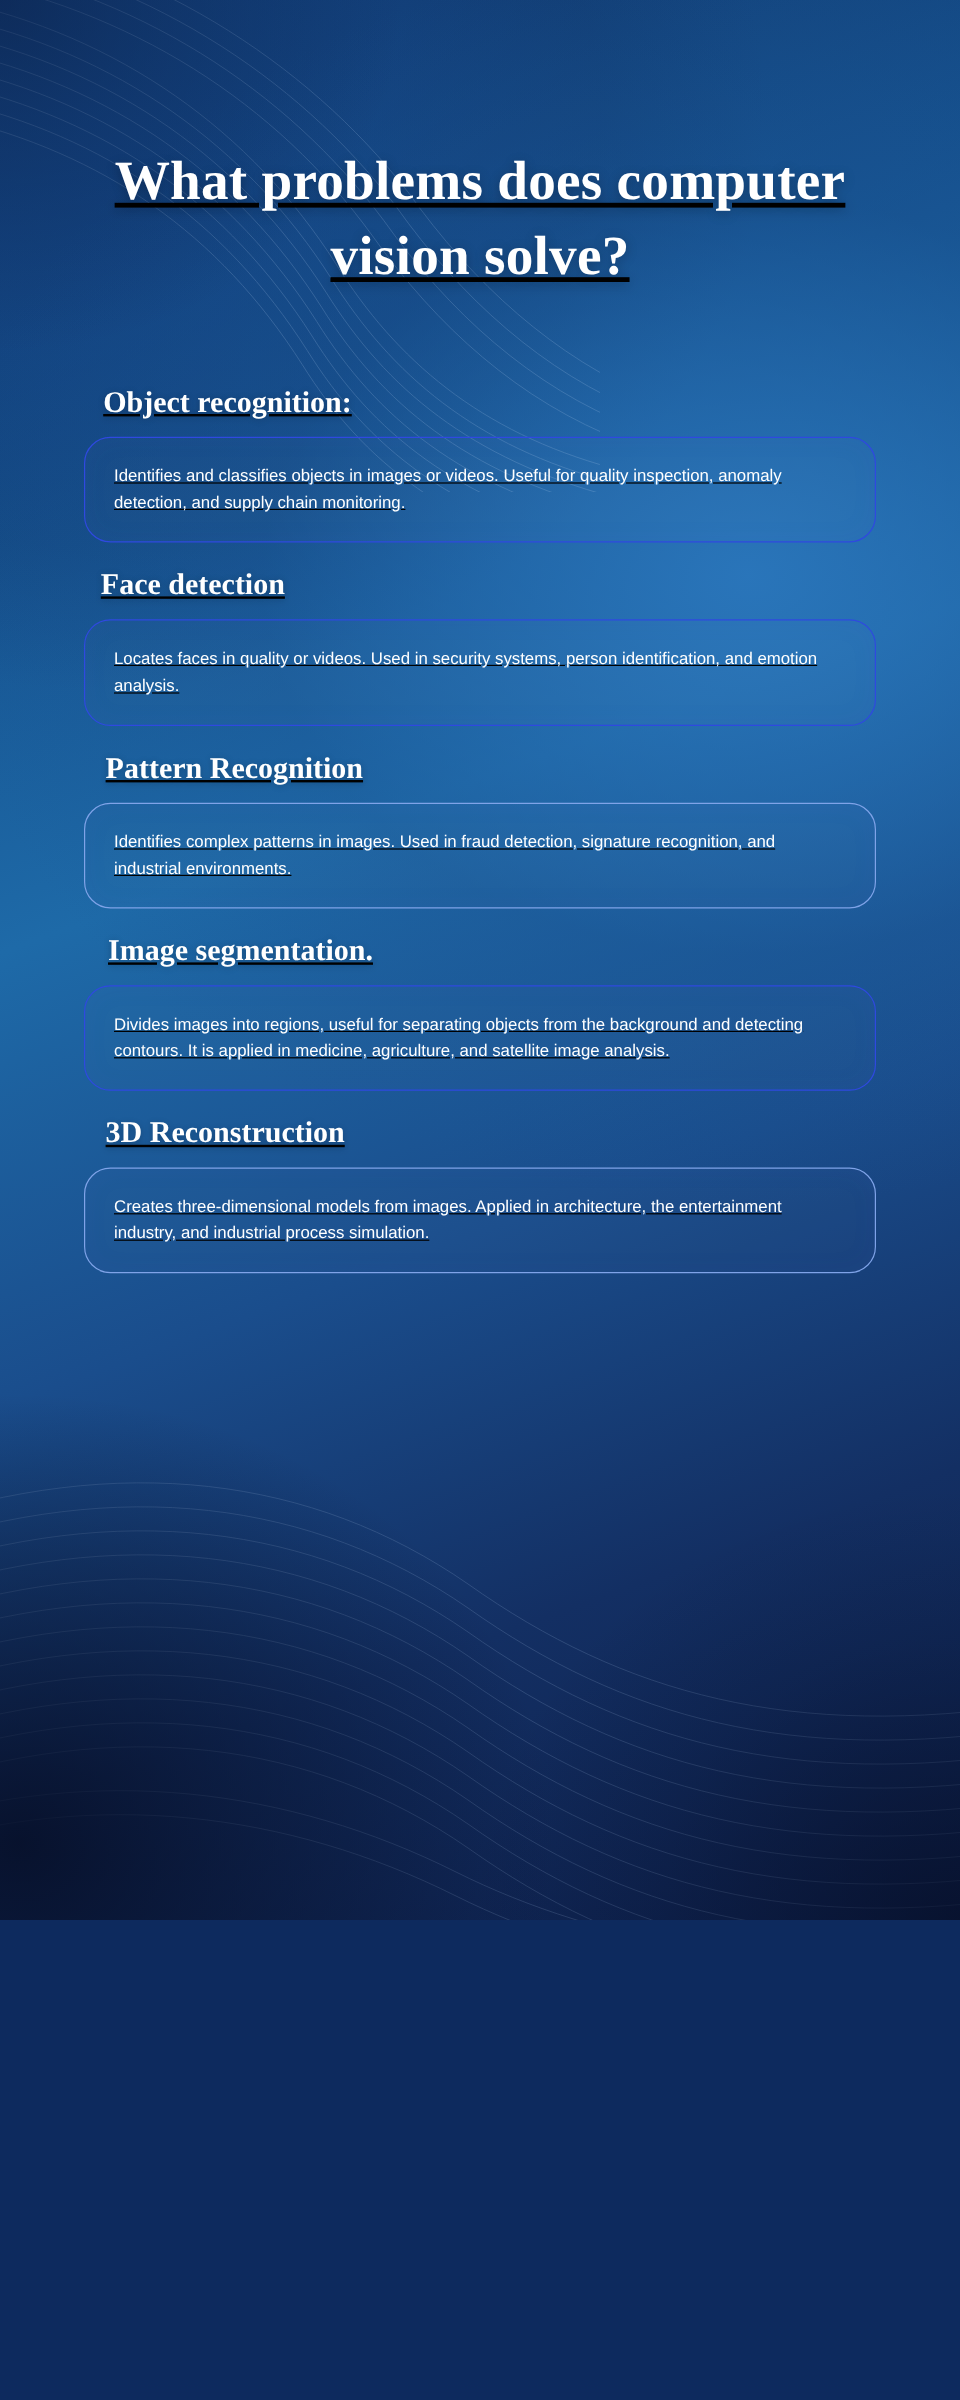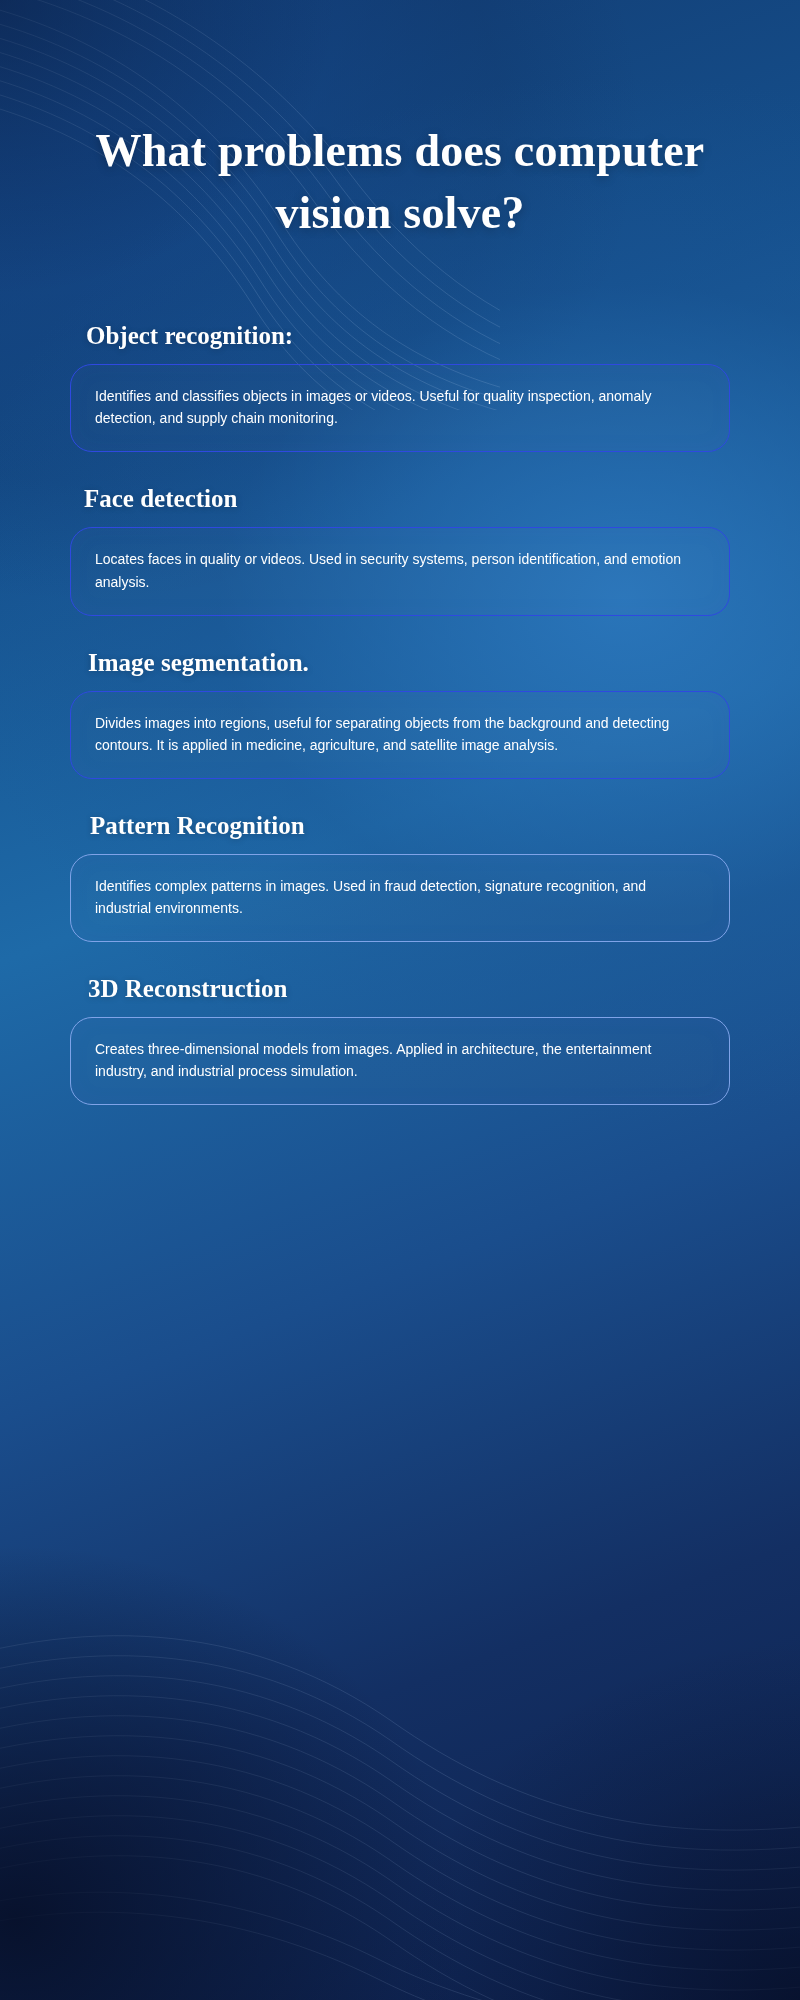--- a/index.html
+++ b/index.html
@@ -17,12 +17,13 @@
   #infographic {
     position: relative;
     width: 800px;
-    height: 2000px;
+    height: 1600px;
     overflow: hidden;
     background:
       radial-gradient(ellipse 900px 700px at 78% 30%, rgba(44,120,190,0.85) 0%, rgba(28,86,150,0.35) 45%, rgba(15,45,95,0.0) 75%),
       radial-gradient(ellipse 700px 600px at 10% 6%, rgba(20,70,135,0.9) 0%, rgba(14,45,95,0.2) 60%, rgba(10,30,70,0) 80%),
       linear-gradient(160deg, #123a70 0%, #15508d 22%, #1e6aa8 42%, #1a4d8c 62%, #132f63 80%, #0d1f4a 100%);
+    text-decoration: underline;
   }
 
   

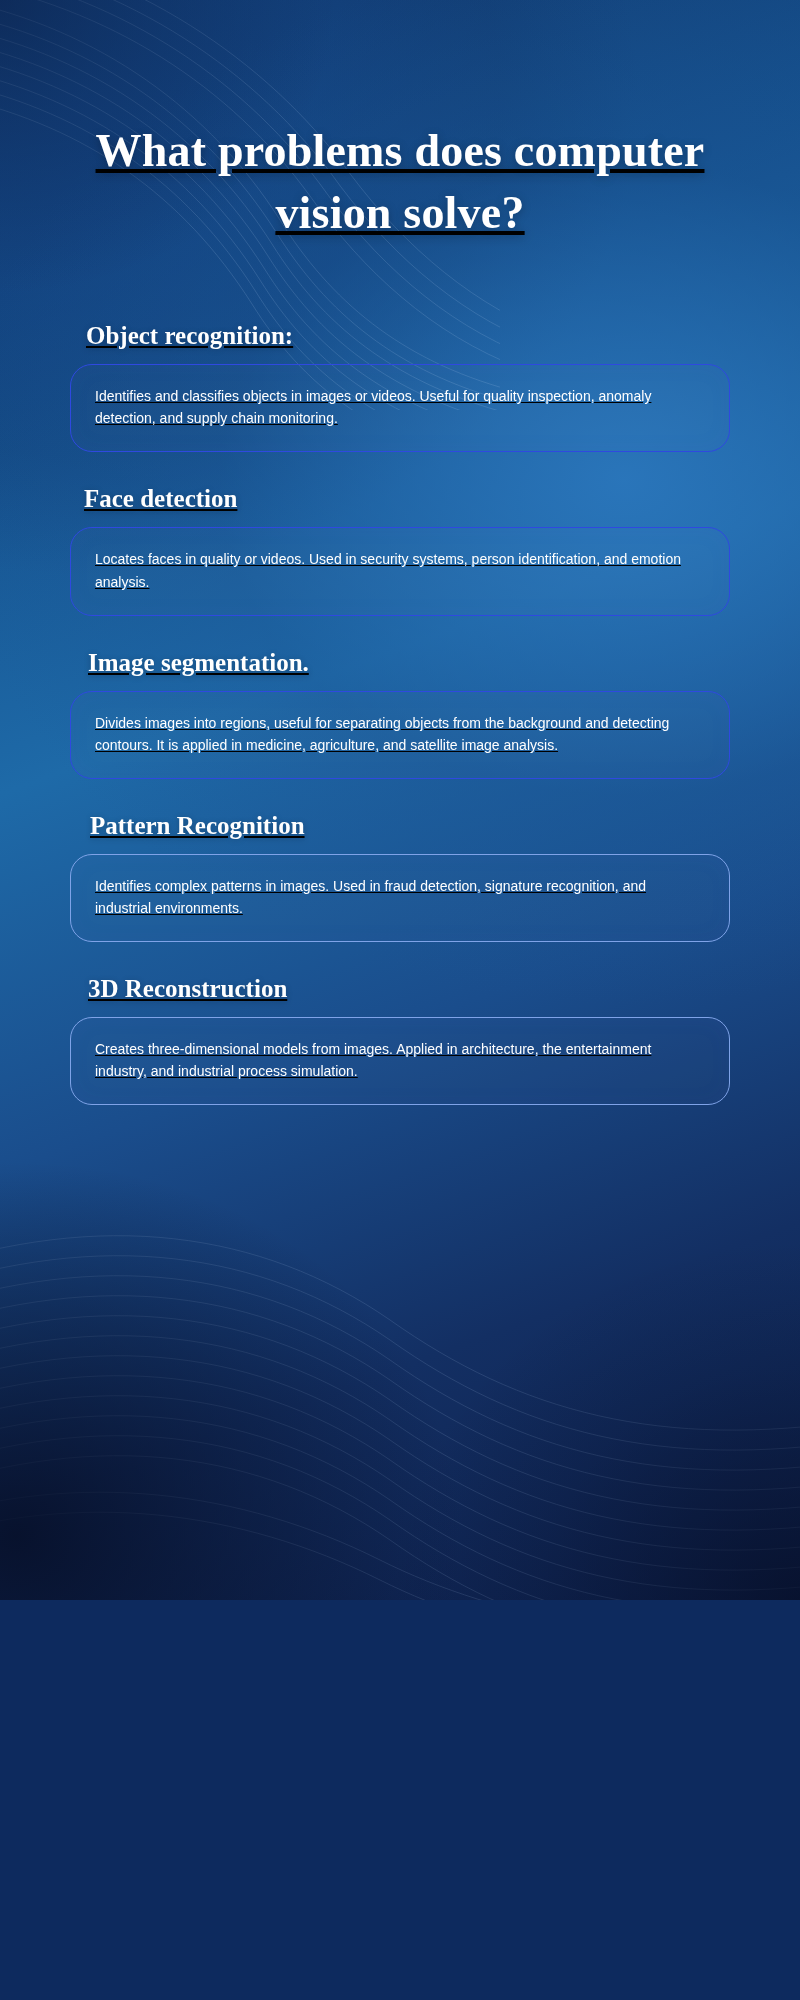--- a/index.html
+++ b/index.html
@@ -102,7 +102,7 @@
   }
 
   .section { }
-  .section + .section { margin-top: 33px; }
+  .section + .section { margin-top: 22px; }
 
   .card p {
     margin: 0;

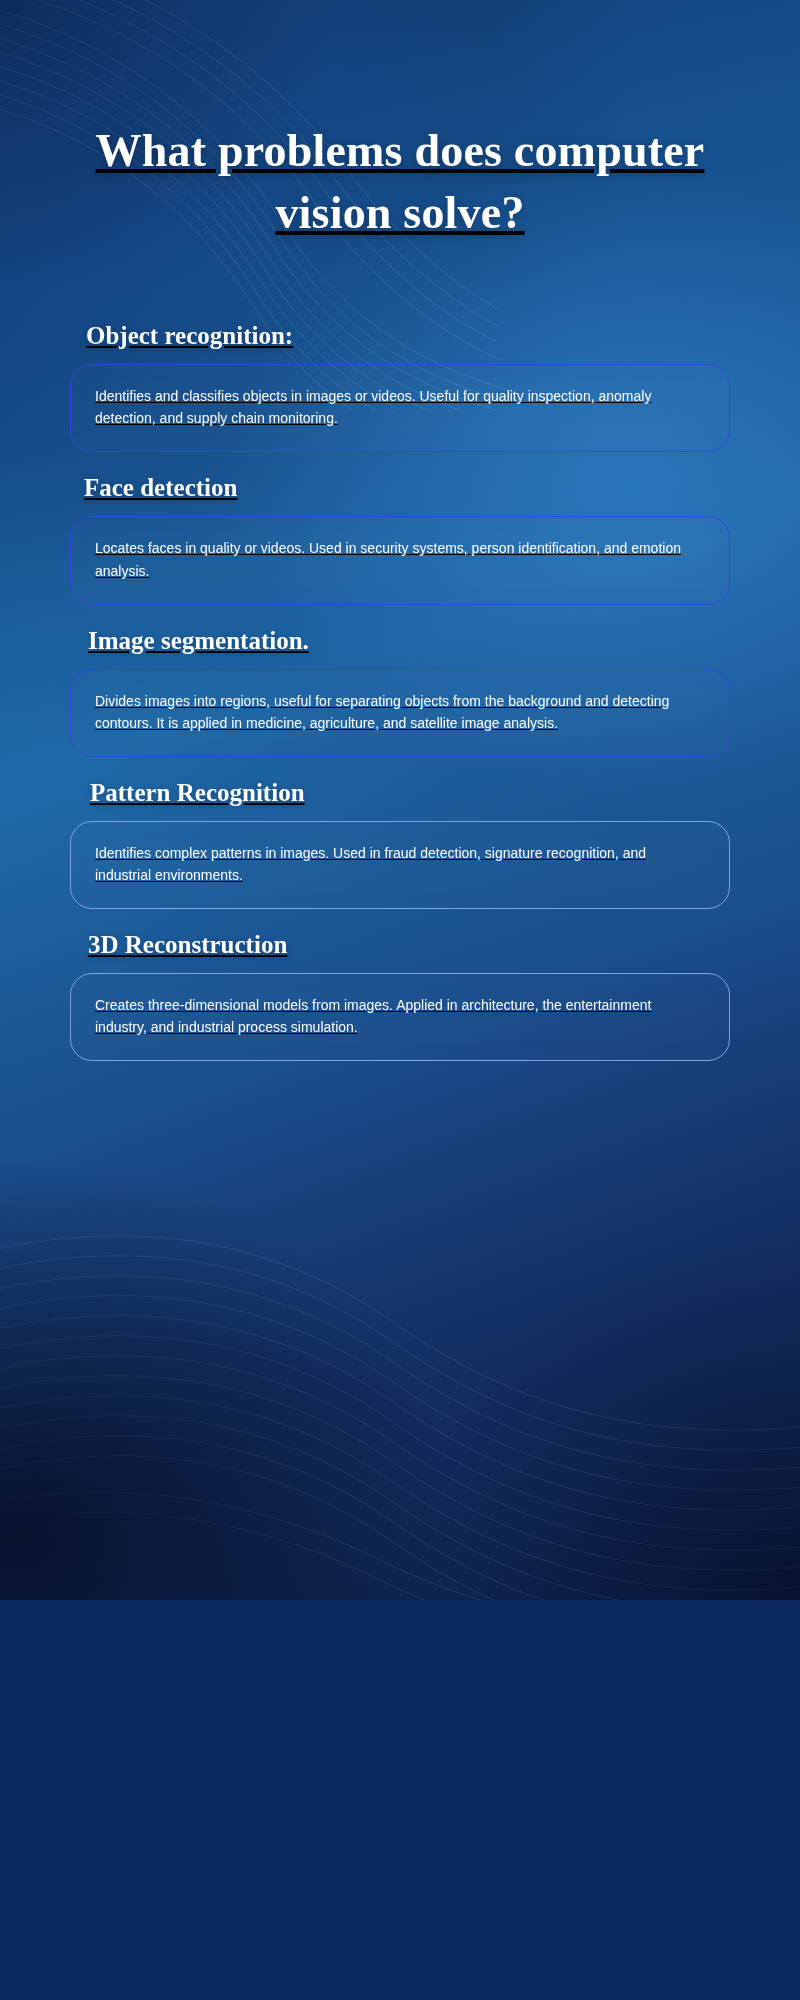--- a/index.html
+++ b/index.html
@@ -172,19 +172,19 @@
       </div>
 
       <div class="section">
+        <div class="section-heading">Pattern Recognition</div>
+        <div class="card soft">
+          <p>Identifies complex patterns in images. Used in fraud detection, signature recognition, and industrial environments.</p>
+        </div>
+      </div>
+
+      <div class="section">
         <div class="section-heading">Image segmentation.</div>
         <div class="card">
           <p>Divides images into regions, useful for separating objects from the background and detecting contours. It is applied in medicine, agriculture, and satellite image analysis.</p>
         </div>
       </div>
 
-      <div class="section">
-        <div class="section-heading">Pattern Recognition</div>
-        <div class="card soft">
-          <p>Identifies complex patterns in images. Used in fraud detection, signature recognition, and industrial environments.</p>
-        </div>
-      </div>
-
 
       <div class="section">
         <div class="section-heading">3D Reconstruction</div>

